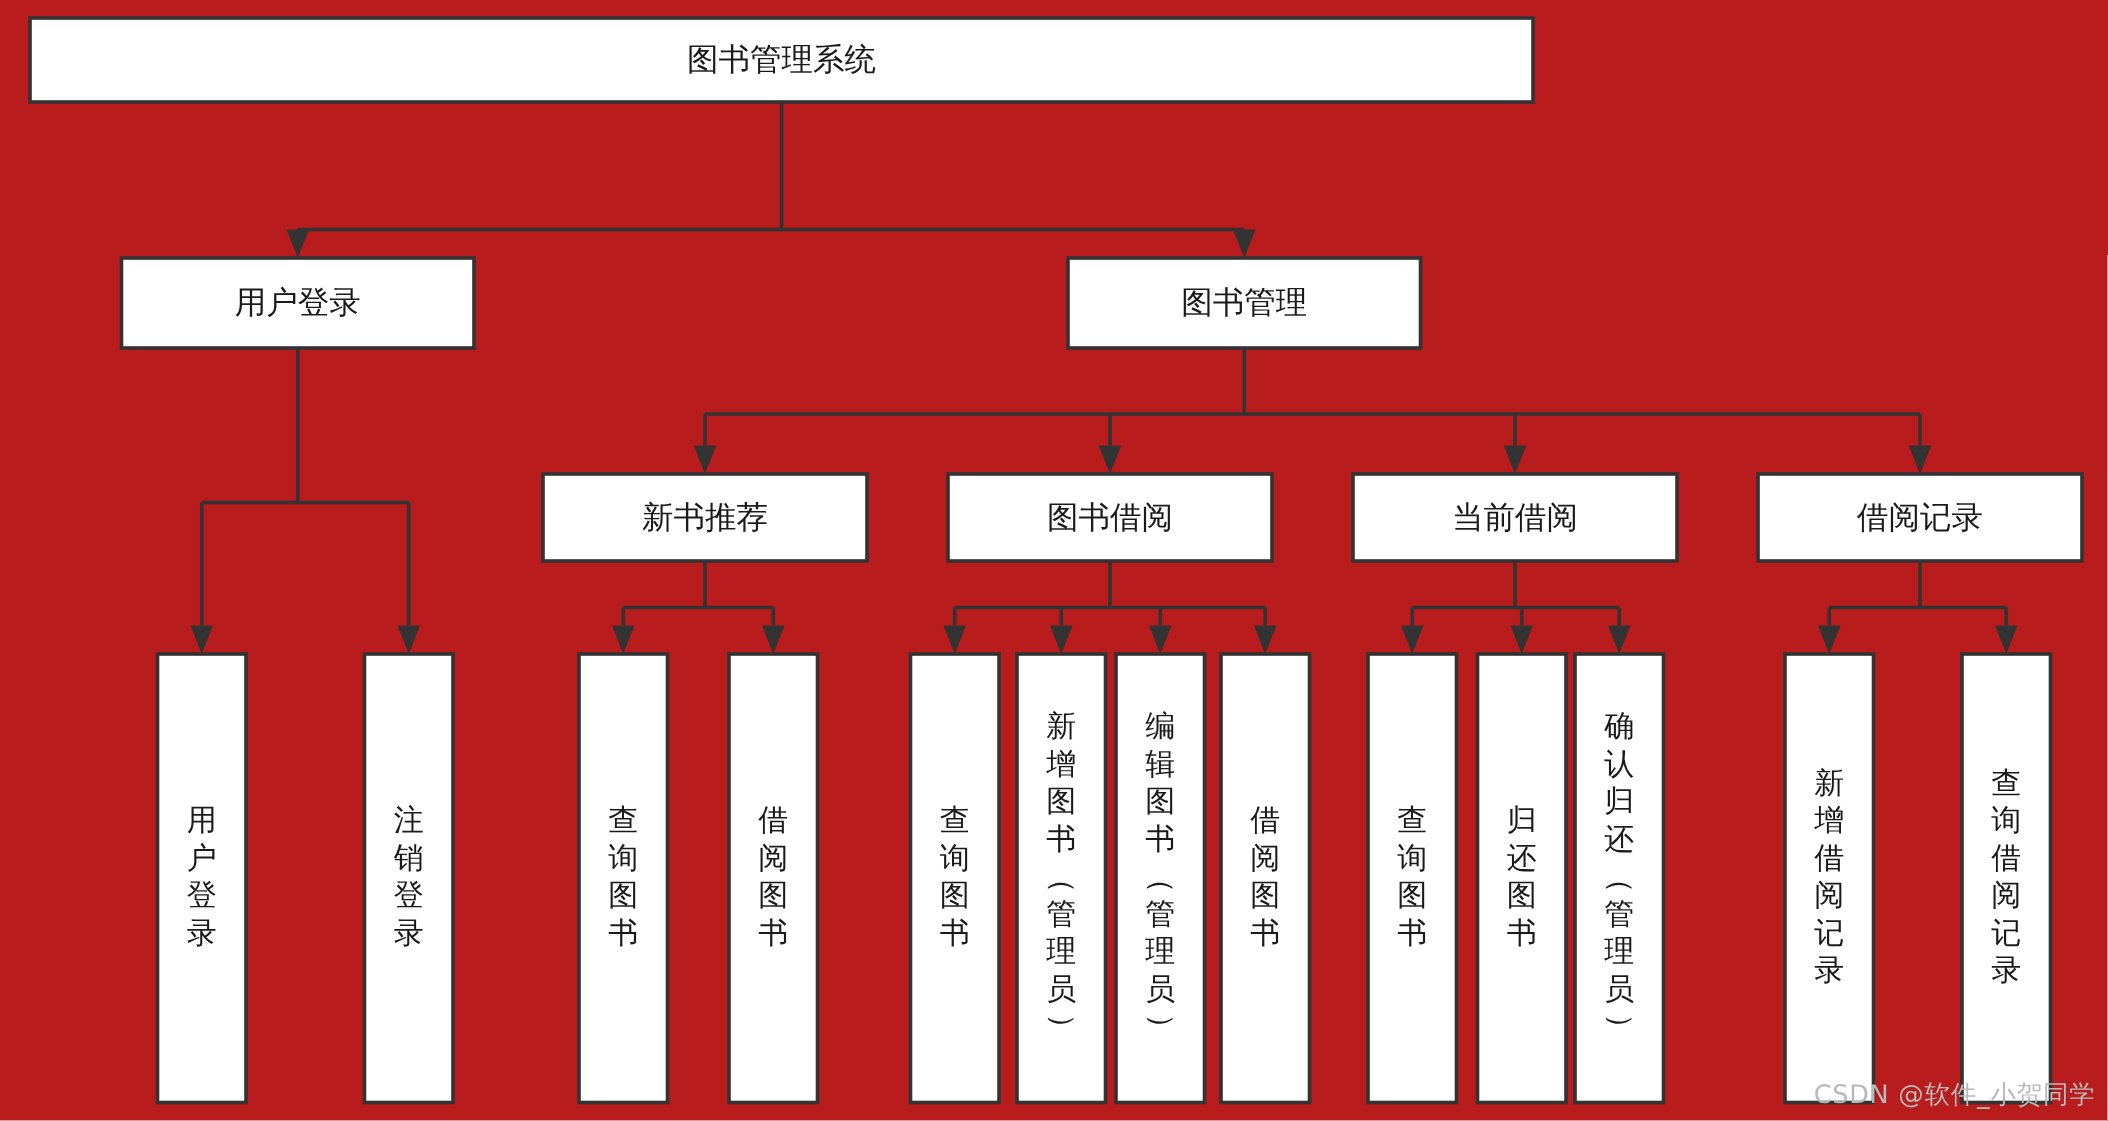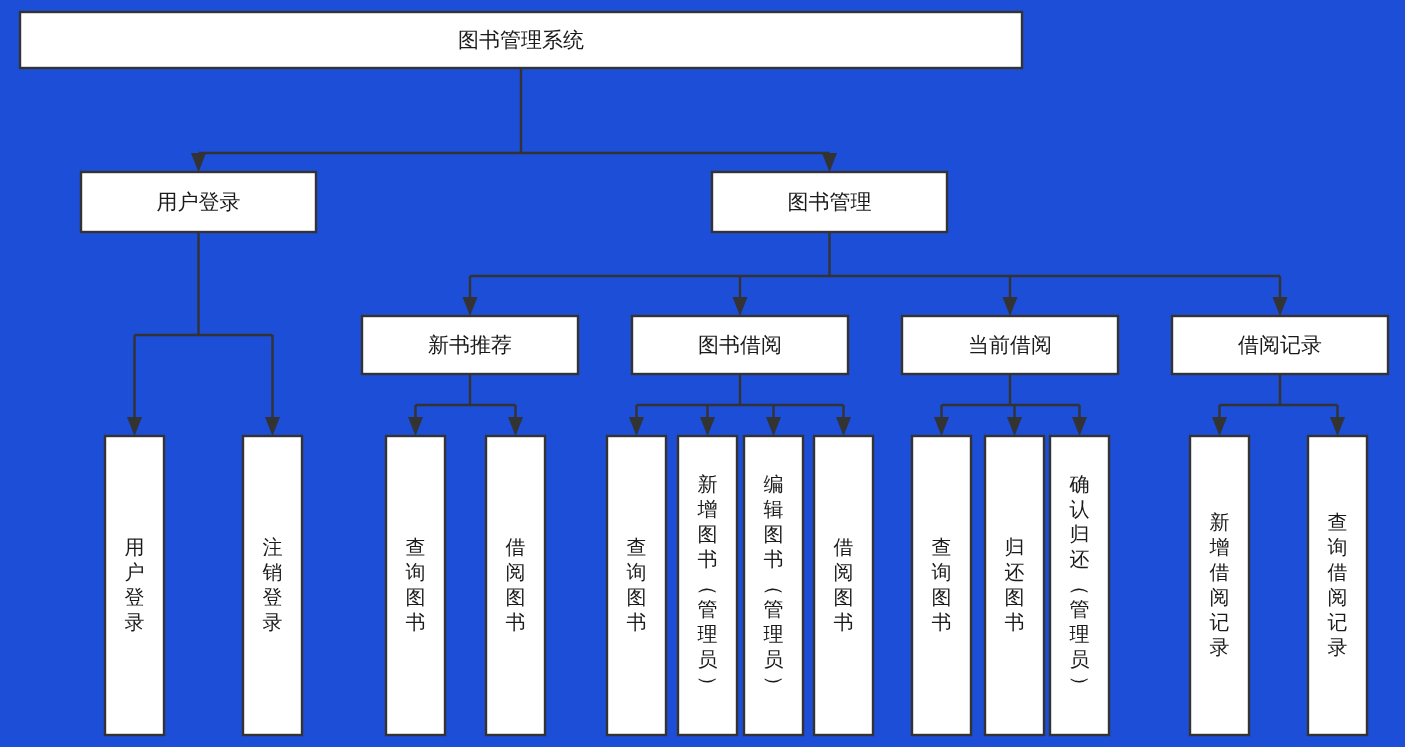--- a/index.html
+++ b/index.html
@@ -15,7 +15,7 @@
     position: relative;
     width: 1405px;
     height: 747px;
-    background: #1d4ed8;
+    background: #b91c1c;
     overflow: hidden;
   }
   #flow-svg {

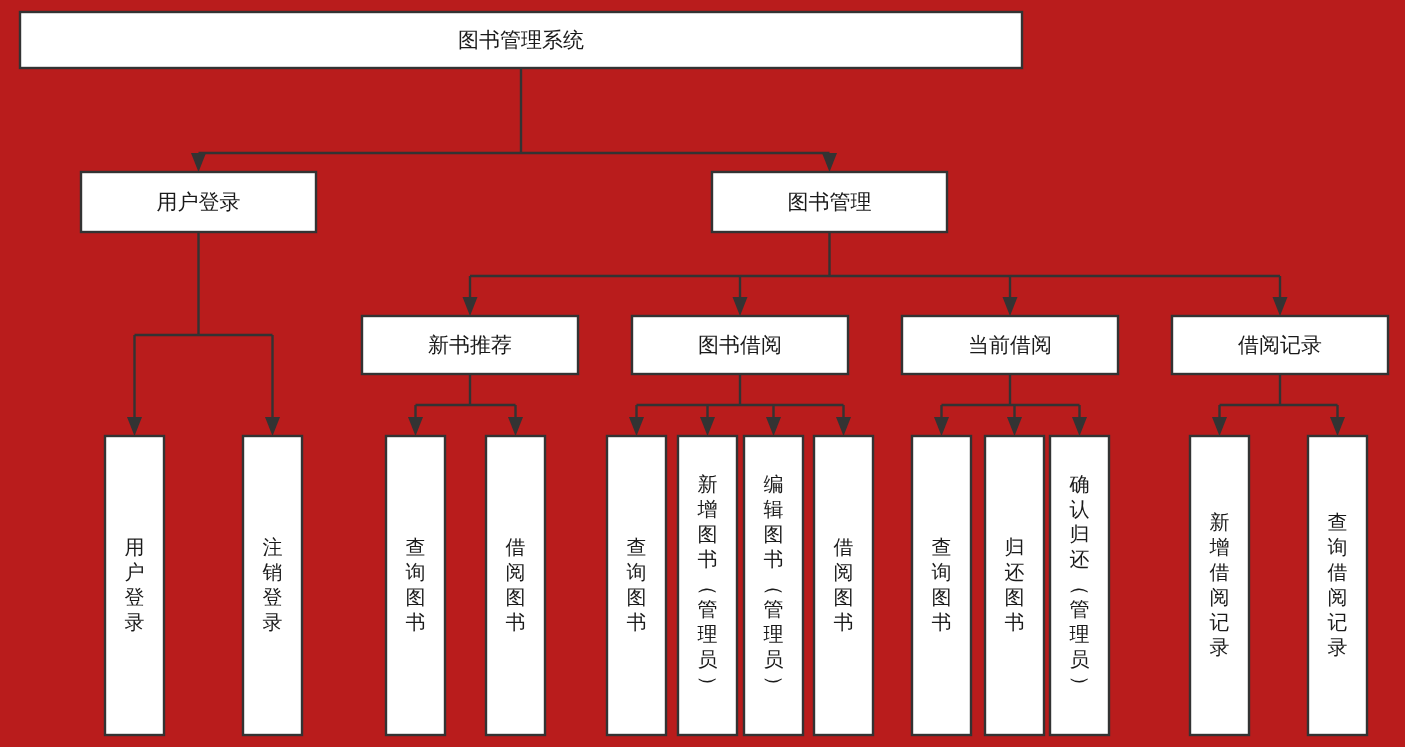--- a/index.html
+++ b/index.html
@@ -270,6 +270,7 @@
       </g>
   </svg>
 
+  <div class="watermark-text">CSDN @软件_小贺同学</div>
 
 </div>
 

